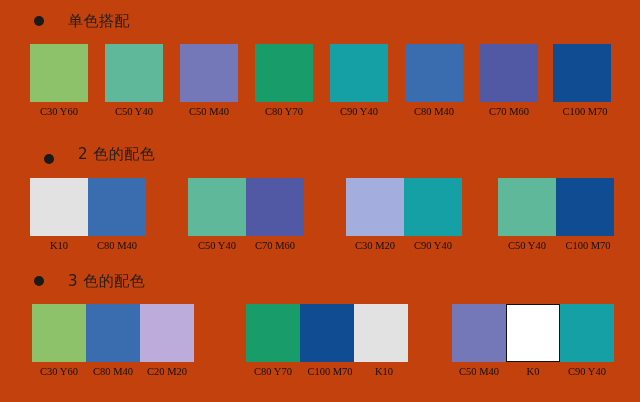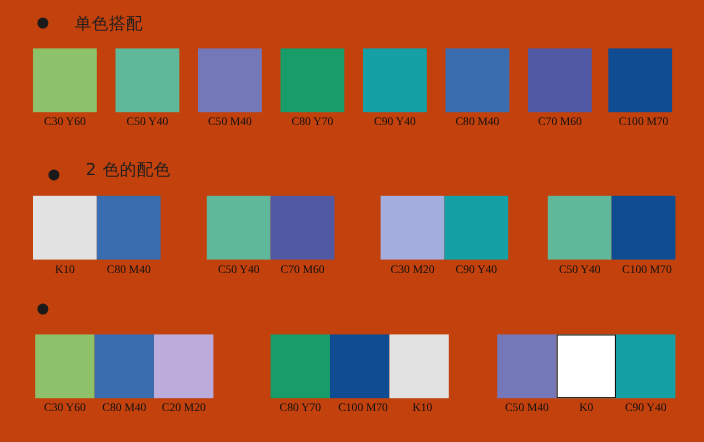--- a/index.html
+++ b/index.html
@@ -220,6 +220,7 @@
 
   <div class="section-head" style="left:34px; top:270px;">
     <span class="bullet"></span>
+    <span class="head-text">3 色的配色</span>
   </div>
 
   <div class="group row-trio" style="left:32px; top:304px;">

